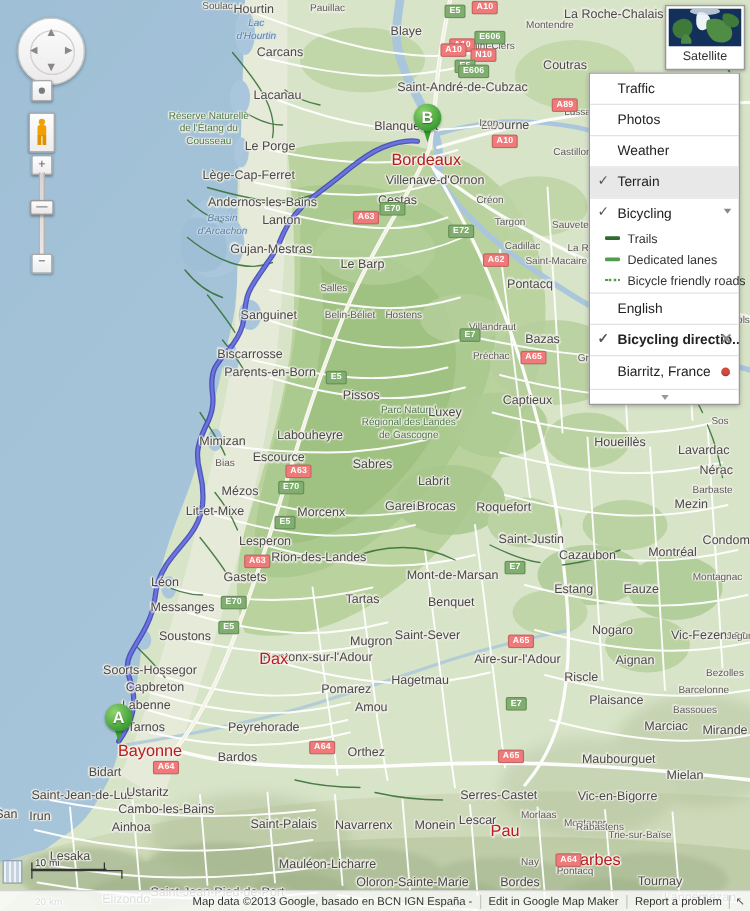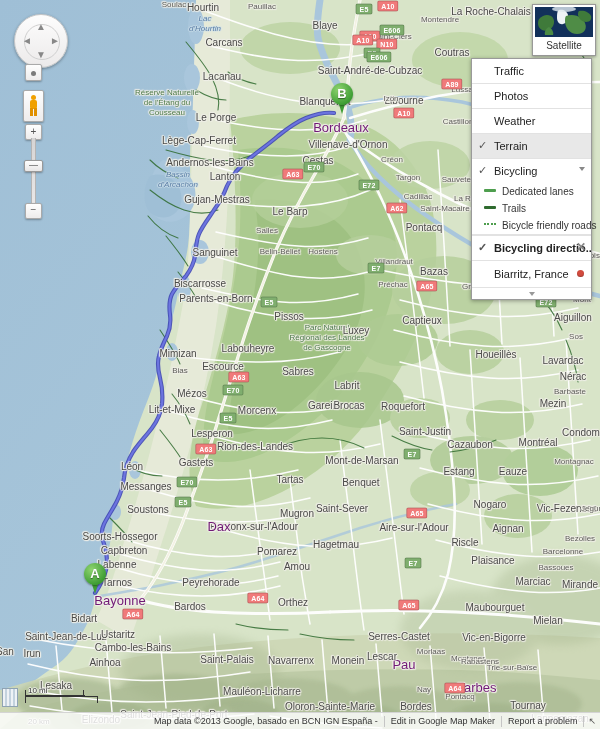--- a/index.html
+++ b/index.html
@@ -44,7 +44,7 @@
   }
   .lbl.s { font-size: 8px; color:#5c5c58; }
   .lbl.m { font-size: 10px; }
-  .lbl.l { font-size: 13px; color:#701a75; }
+  .lbl.l { font-size: 13px; color:#b91c1c; }
   .lbl.water {
     color: #5b7fa6;
     font-style: italic;

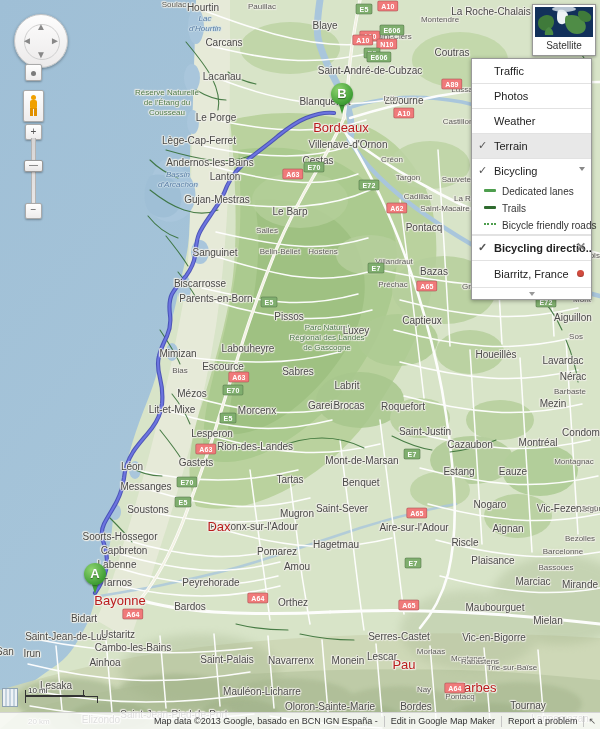--- a/index.html
+++ b/index.html
@@ -875,12 +875,12 @@
     </div>
 
     <div class="legend-row">
+      <span class="swatch trails"></span>
+      <span>Trails</span>
+    </div>
+    <div class="legend-row">
       <span class="swatch lanes"></span>
       <span>Dedicated lanes</span>
-    </div>
-    <div class="legend-row">
-      <span class="swatch trails"></span>
-      <span>Trails</span>
     </div>
     <div class="legend-row">
       <span class="swatch friendly"></span>

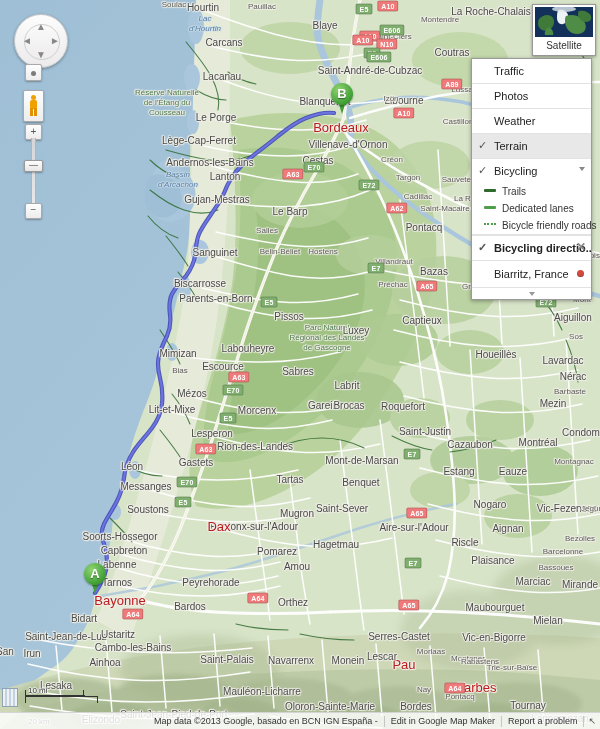--- a/index.html
+++ b/index.html
@@ -888,6 +888,10 @@
     </div>
     <div class="menu-sep"></div>
 
+    <div class="menu-row">
+      <span class="check"></span>
+      <span>English</span>
+    </div>
     <div class="menu-sep"></div>
 
     <div class="menu-row bold">

